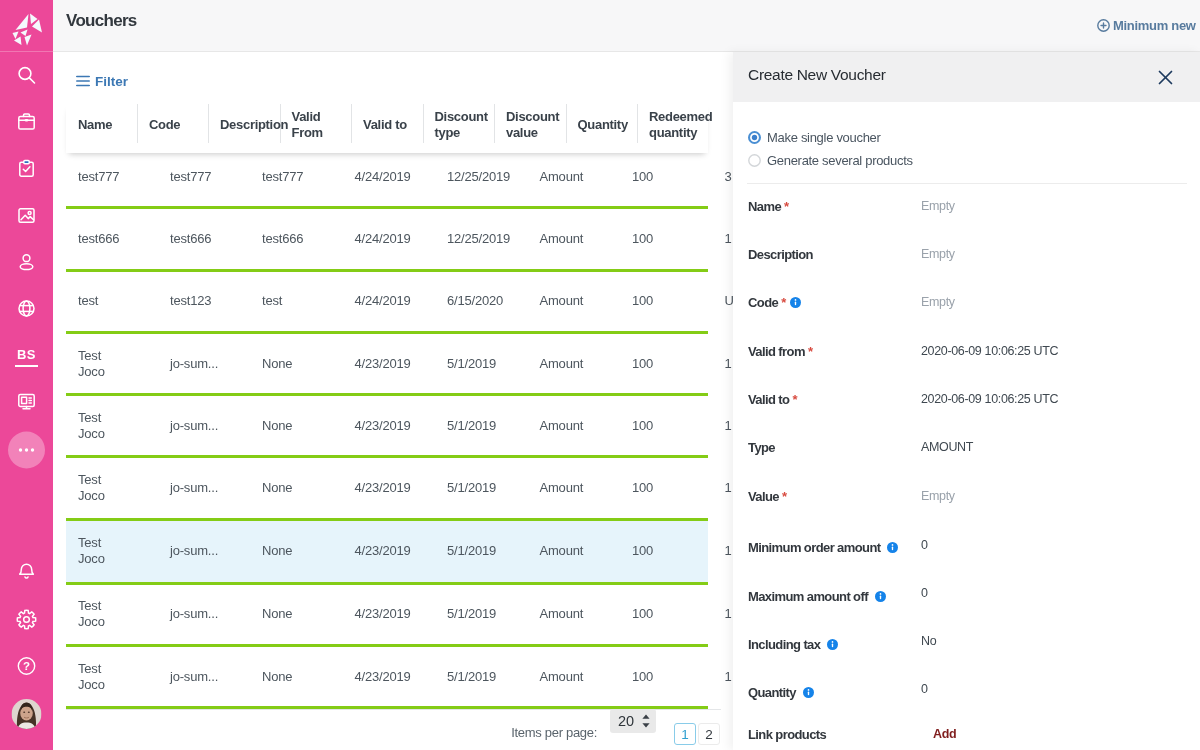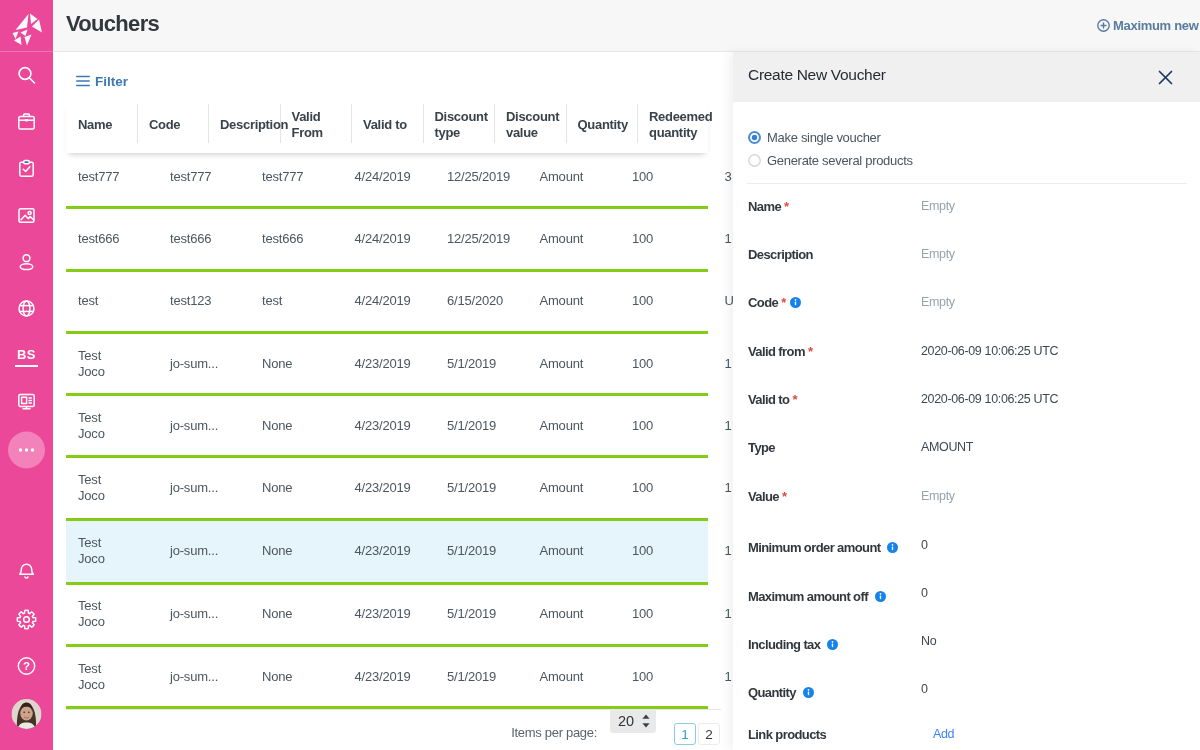--- a/index.html
+++ b/index.html
@@ -14,7 +14,7 @@
 
   
   #topbar { left:53px; top:0; width:1147px; height:52px; background:#f7f7f8; border-bottom:1px solid #e7e7e7; }
-  #title { left:66px; top:11px; font-size:22px; font-weight:700; color:#32383e; letter-spacing:-0.7px; }
+  #title { left:66px; top:11px; font-size:17px; font-weight:700; color:#32383e; letter-spacing:-0.7px; }
   #createnew { left:1113px; top:18px; color:#587b9e; font-size:13px; font-weight:700; letter-spacing:-0.3px; }
 
   

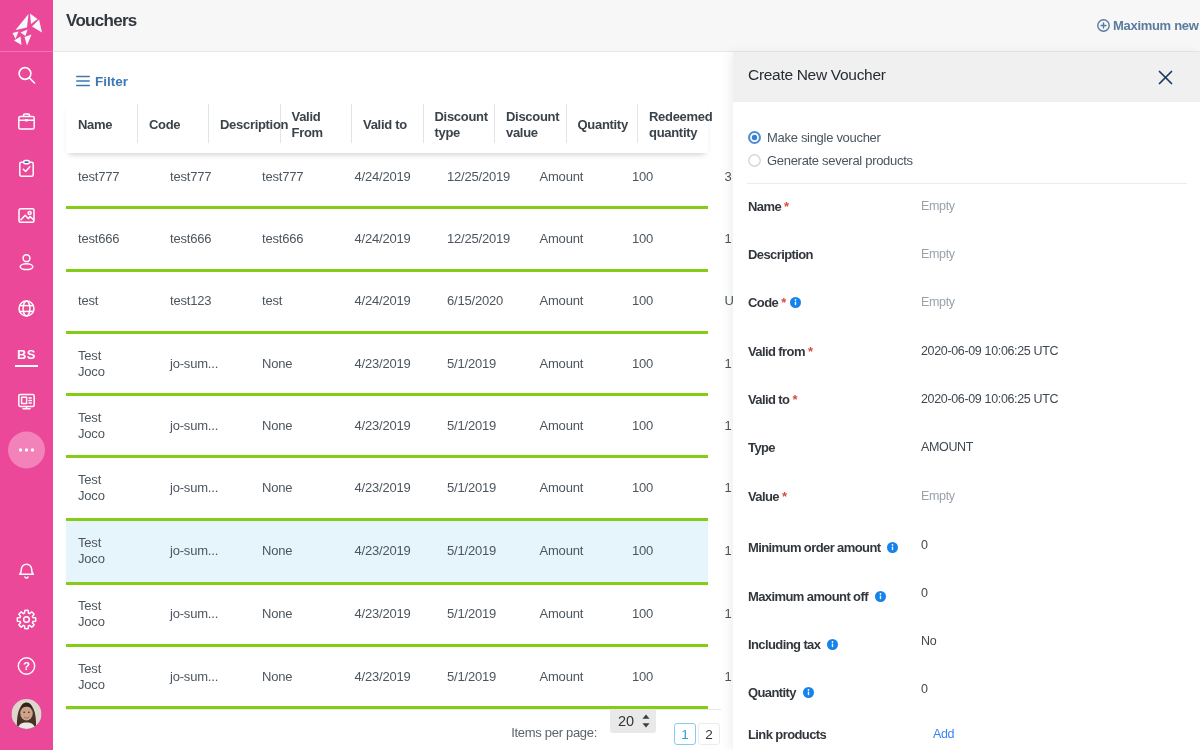--- a/index.html
+++ b/index.html
@@ -167,7 +167,7 @@
     <line x1="6.5" y1="4" x2="6.5" y2="9"></line>
     <line x1="4" y1="6.5" x2="9" y2="6.5"></line>
 </svg>
-<div class="abs" id="createnew">Maximum new</div>
+<div class="abs" id="createnew">Minimum new</div>
 
 <svg class="abs" style="left:76px;top:75px" width="14" height="12" viewBox="0 0 14 12" stroke="#3c78b4" stroke-width="1.7" stroke-linecap="round">
   <line x1="0.8" y1="1.5" x2="13.2" y2="1.5"></line>

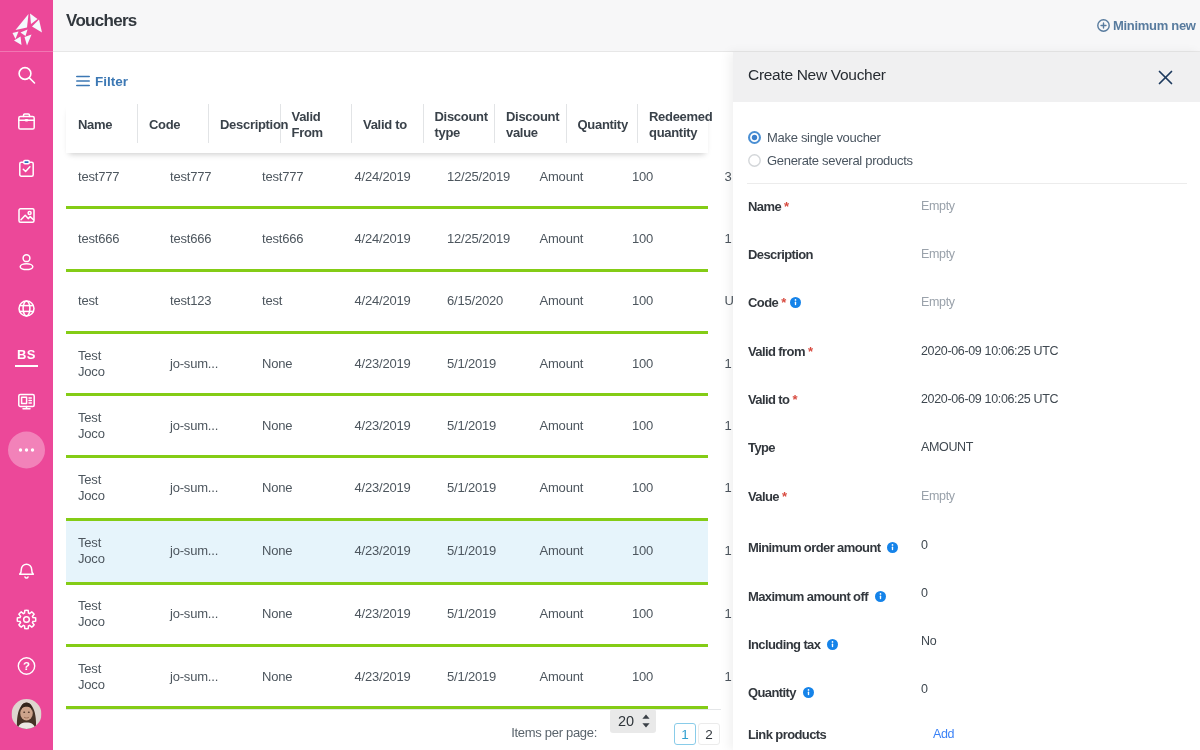--- a/index.html
+++ b/index.html
@@ -52,7 +52,7 @@
   .fv { position:absolute; left:188px; font-size:12.5px; color:#3f4850; letter-spacing:-0.35px; }
   .fv.empty { color:#9aa2ab; }
   .req { color:#d84b40; font-weight:700; }
-  .add { color:#3b82f6; font-weight:400; }
+  .add { color:#7f1d1d; font-weight:700; }
   .pdiv { position:absolute; left:14px; width:440px; height:1px; background:#ececec; }
   .ii { display:inline-block; vertical-align:-1px; margin-left:4px; letter-spacing:0; }
 </style>

